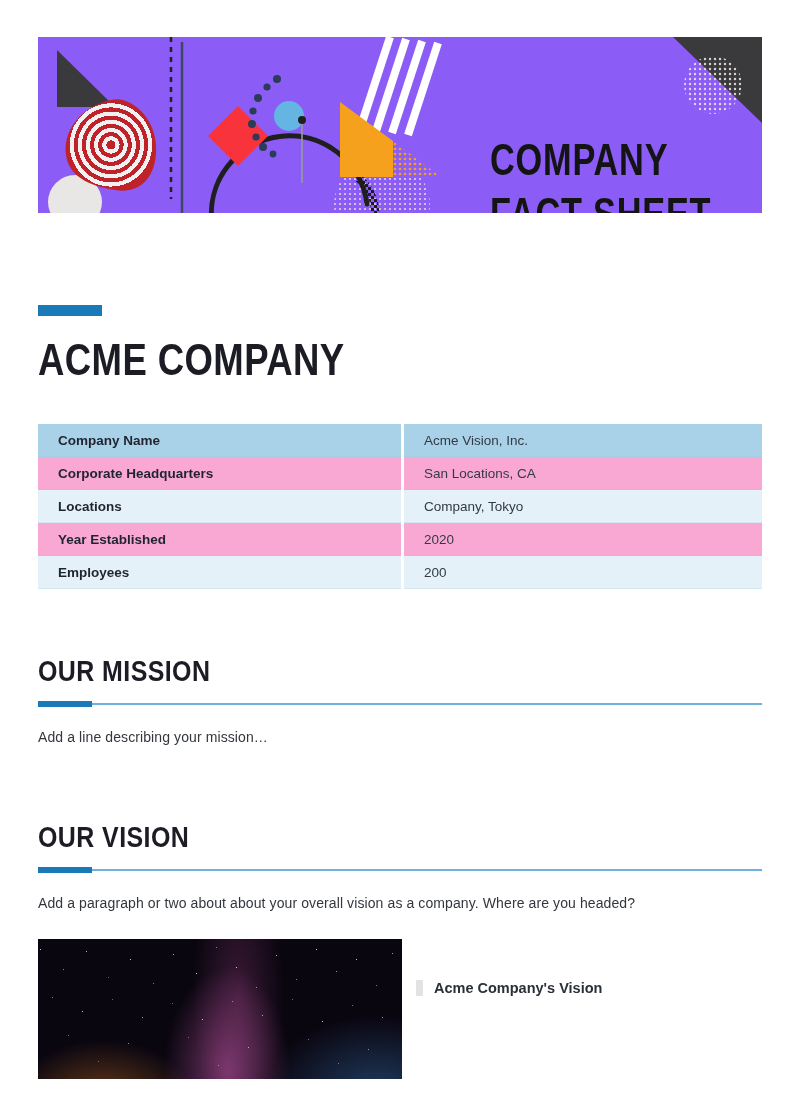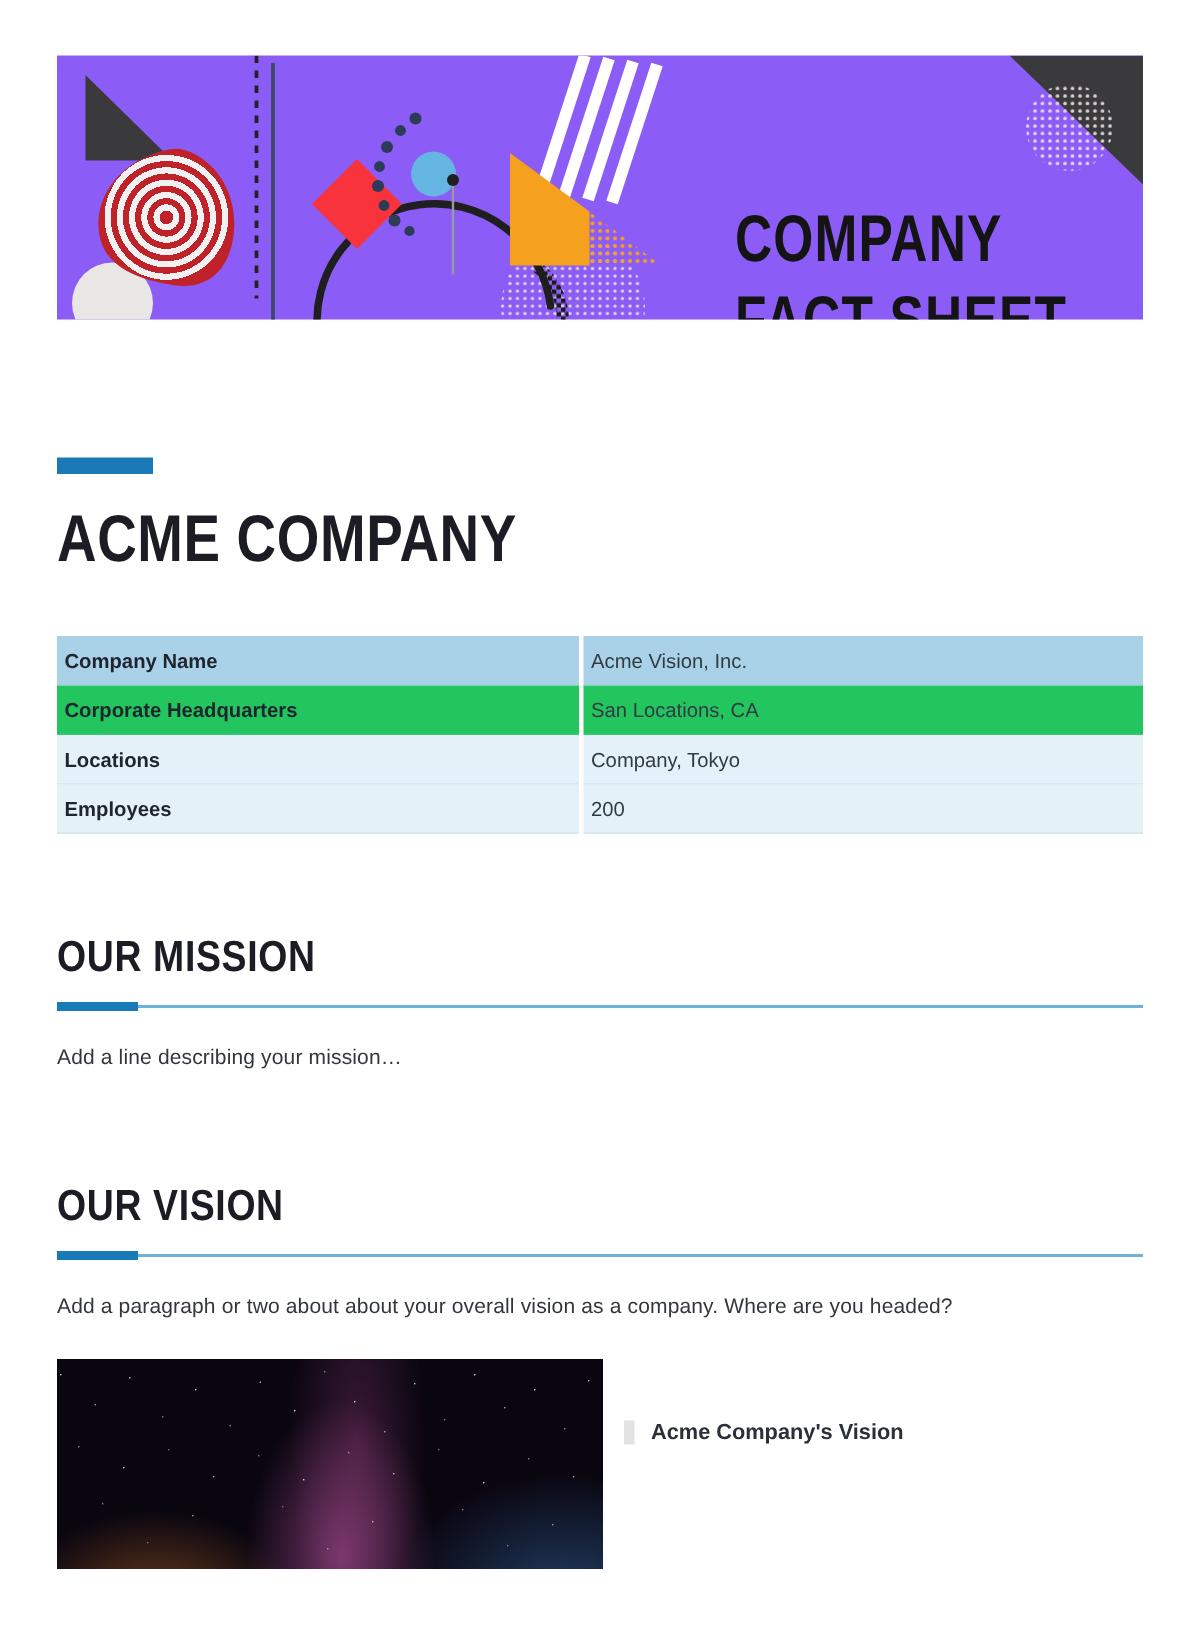--- a/index.html
+++ b/index.html
@@ -41,7 +41,7 @@
     margin-top:39px; width:724px; border-collapse:collapse;
     font-size:13.5px;
   }
-  table.facts td { height:32px; padding:0 0 0 5px; vertical-align:middle; }
+  table.facts td { height:32px; padding:0 0 0 20px; vertical-align:middle; }
   td.flabel { width:343px; font-weight:bold; color:#1f242e; }
   td.fvalue { color:#333a44; border-left:3px solid #ffffff; }
   tr.row-head td  { background:#a9d2e8; }

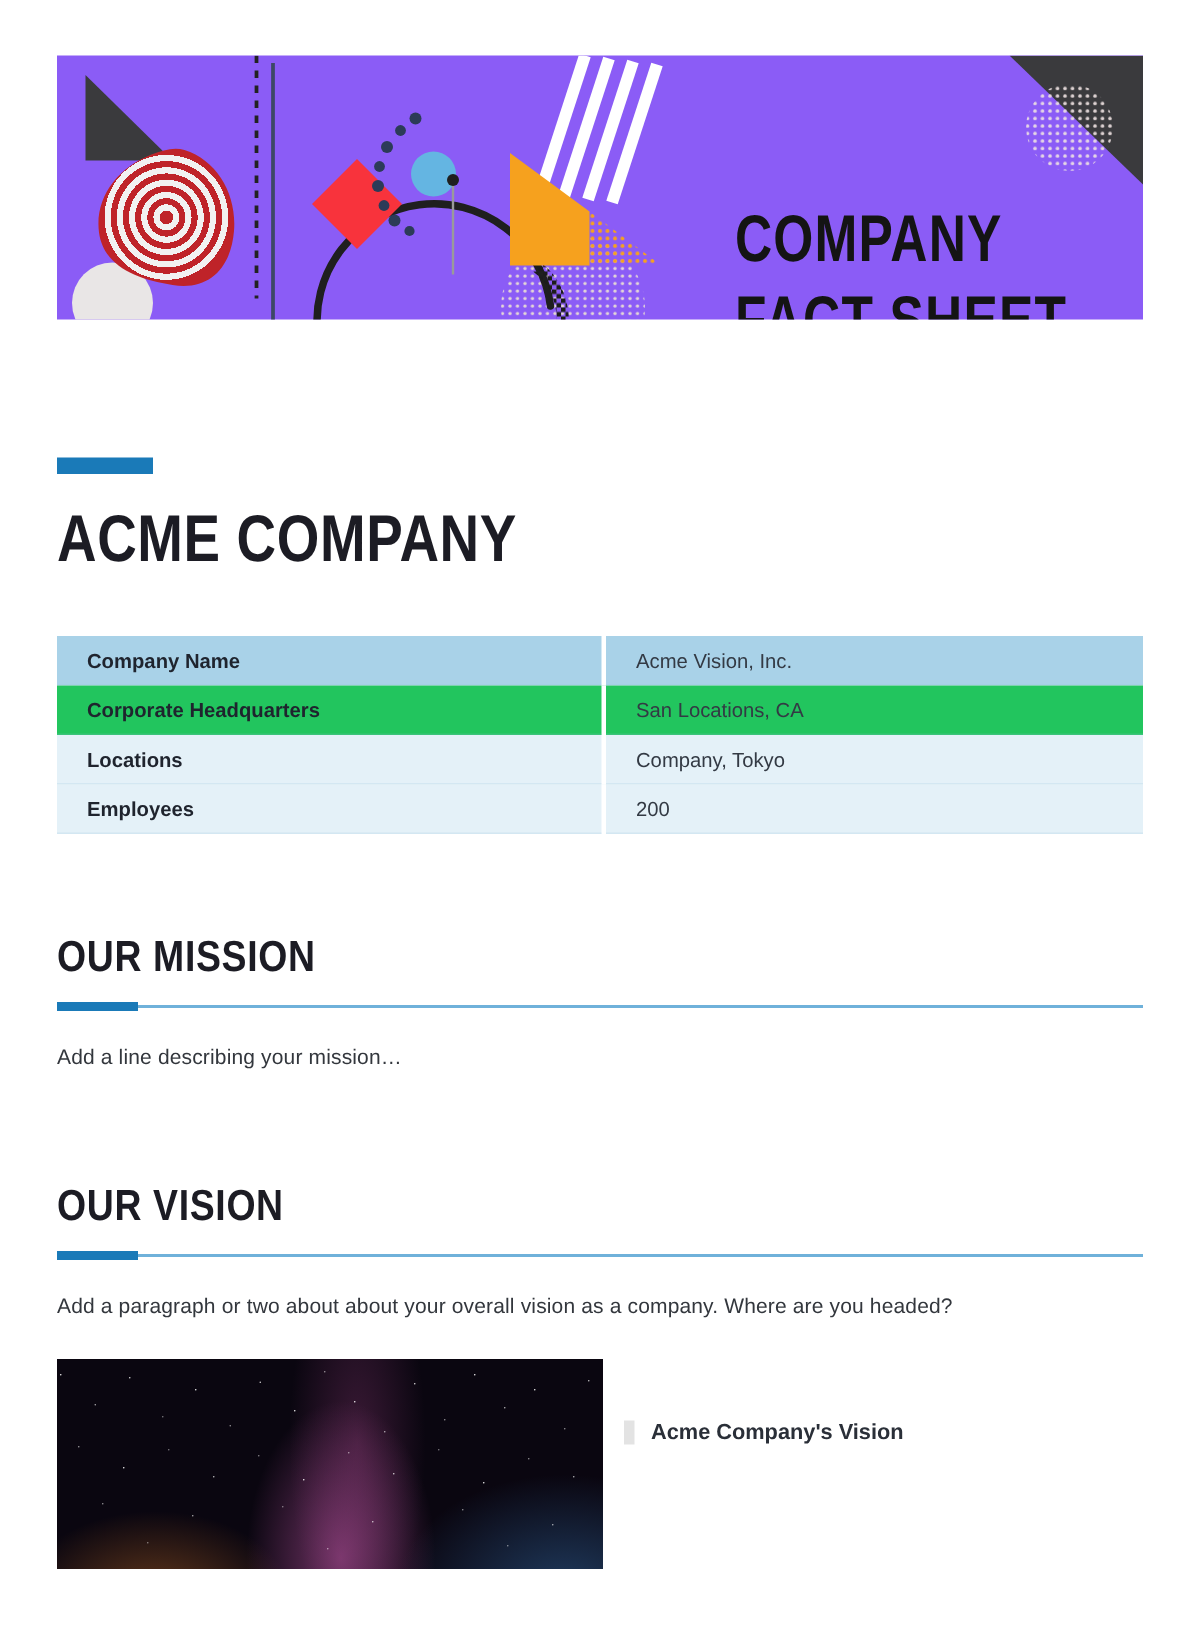--- a/index.html
+++ b/index.html
@@ -46,7 +46,7 @@
   td.fvalue { color:#333a44; border-left:3px solid #ffffff; }
   tr.row-head td  { background:#a9d2e8; }
   tr.row-alt  td  { background:#e4f1f8; }
-  tr.row-plain td { background:#22c55e; }
+  tr.row-plain td { background:#f9a8d4; }
   table.facts tr { border-bottom:1px solid rgba(150,195,225,0.22); }
 
   

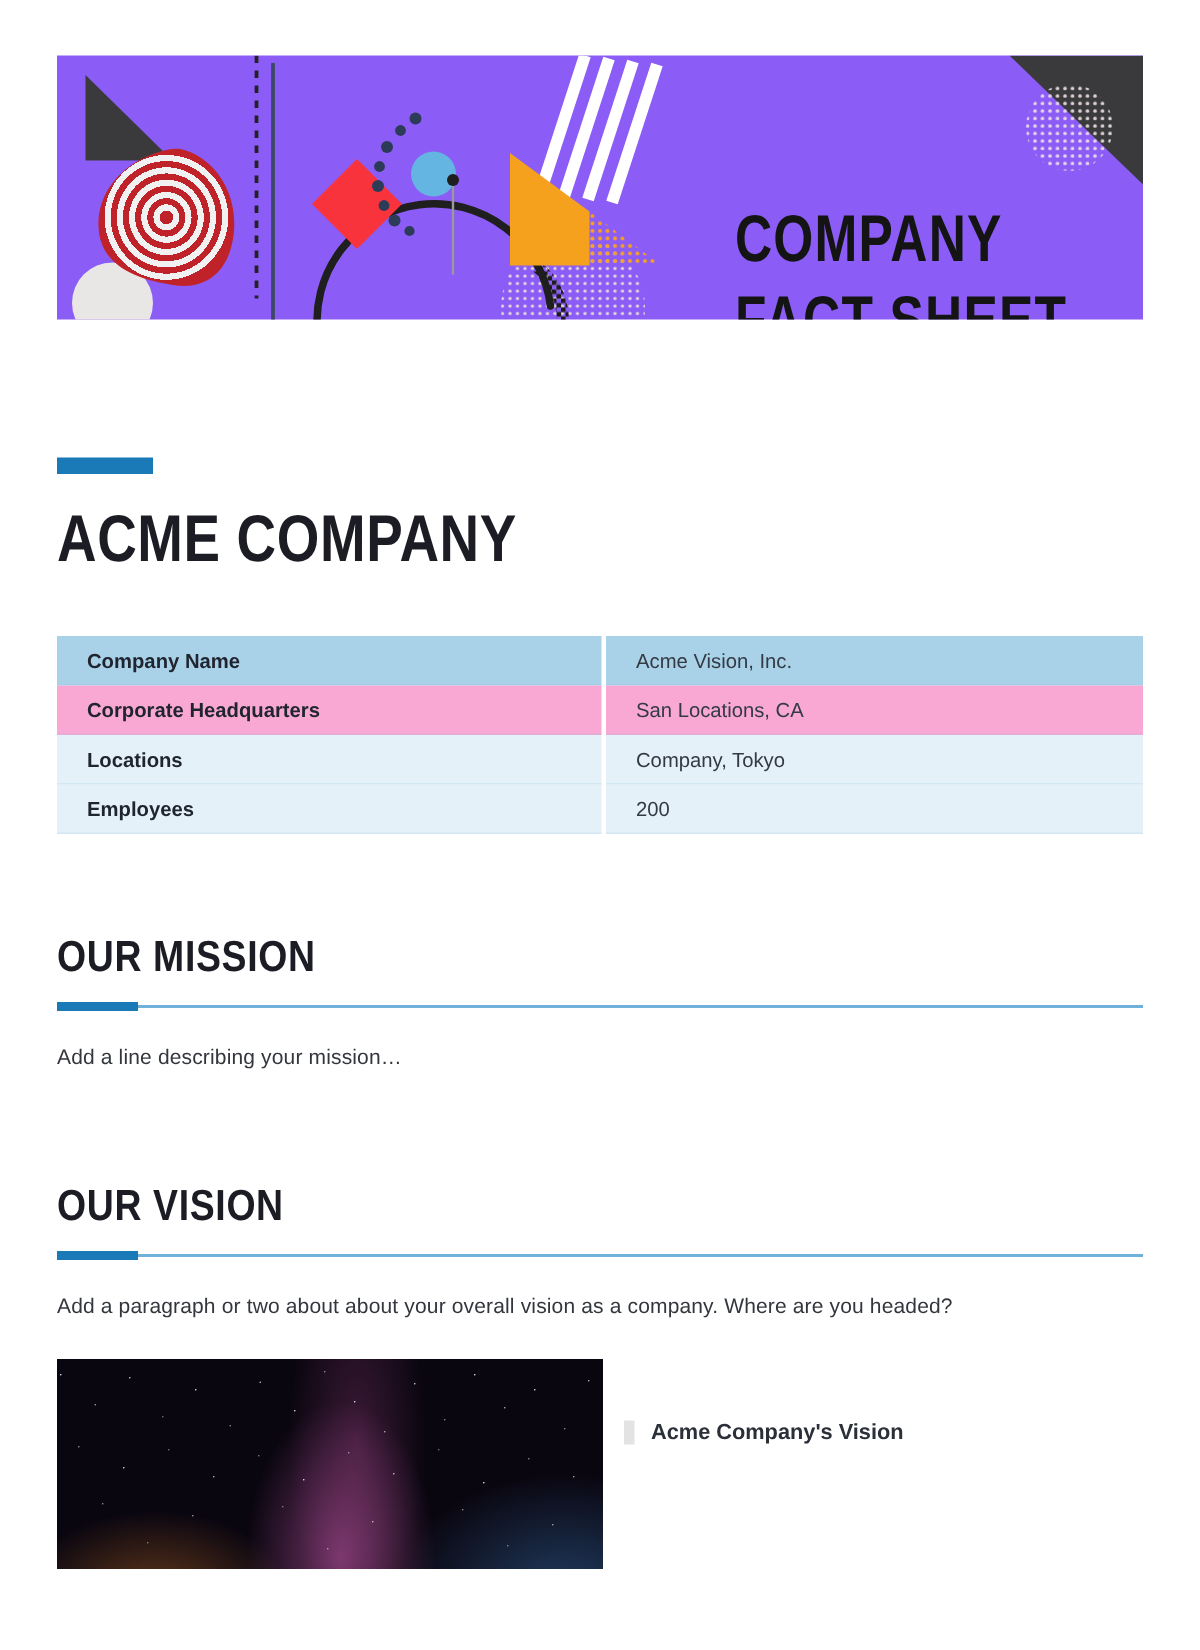--- a/index.html
+++ b/index.html
@@ -231,6 +231,10 @@
         <td class="flabel">Locations</td>
         <td class="fvalue">Company, Tokyo</td>
       </tr>
+      <tr class="row-plain">
+        <td class="flabel">Year Established</td>
+        <td class="fvalue">2020</td>
+      </tr>
       <tr class="row-alt">
         <td class="flabel">Employees</td>
         <td class="fvalue">200</td>

